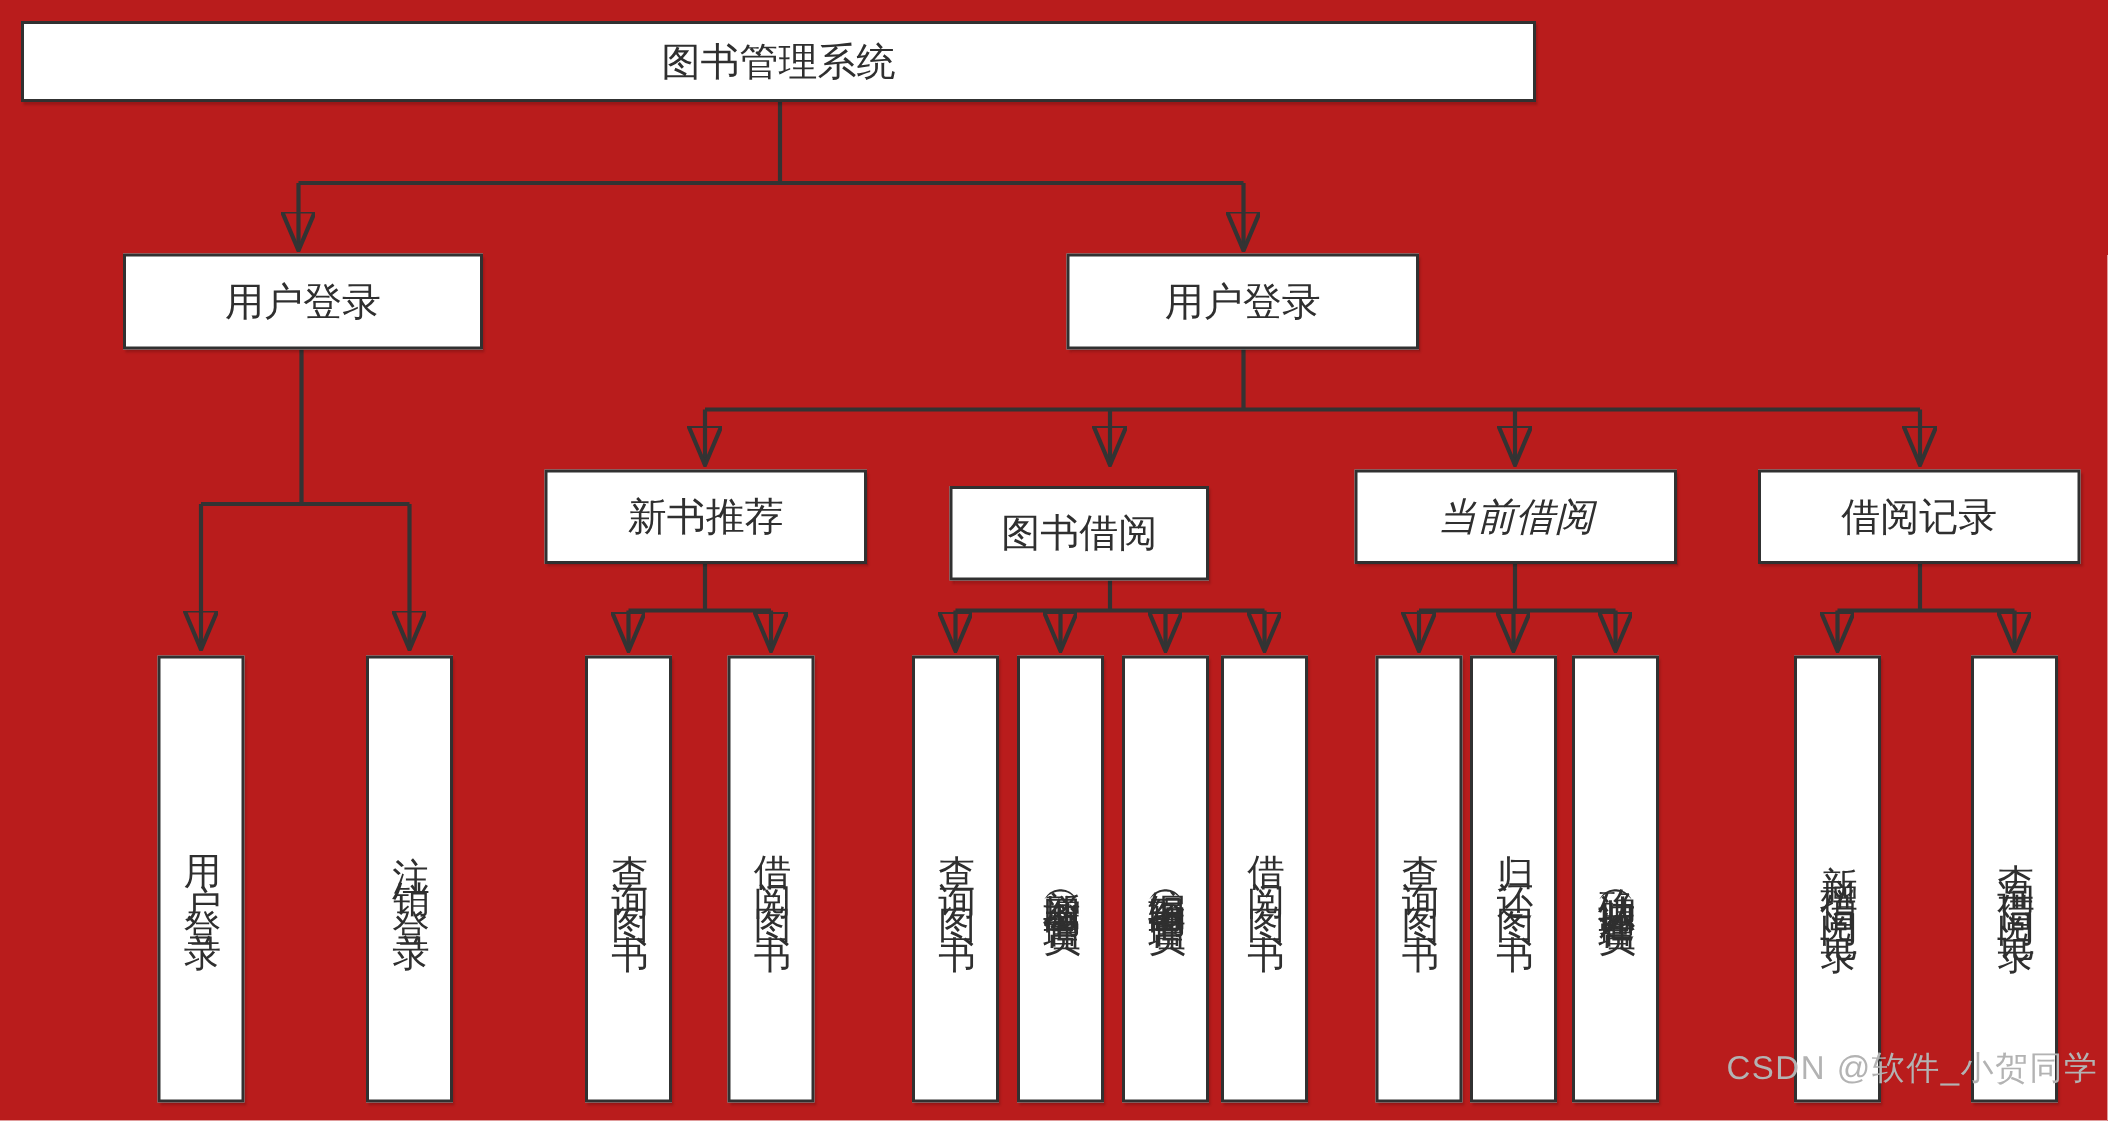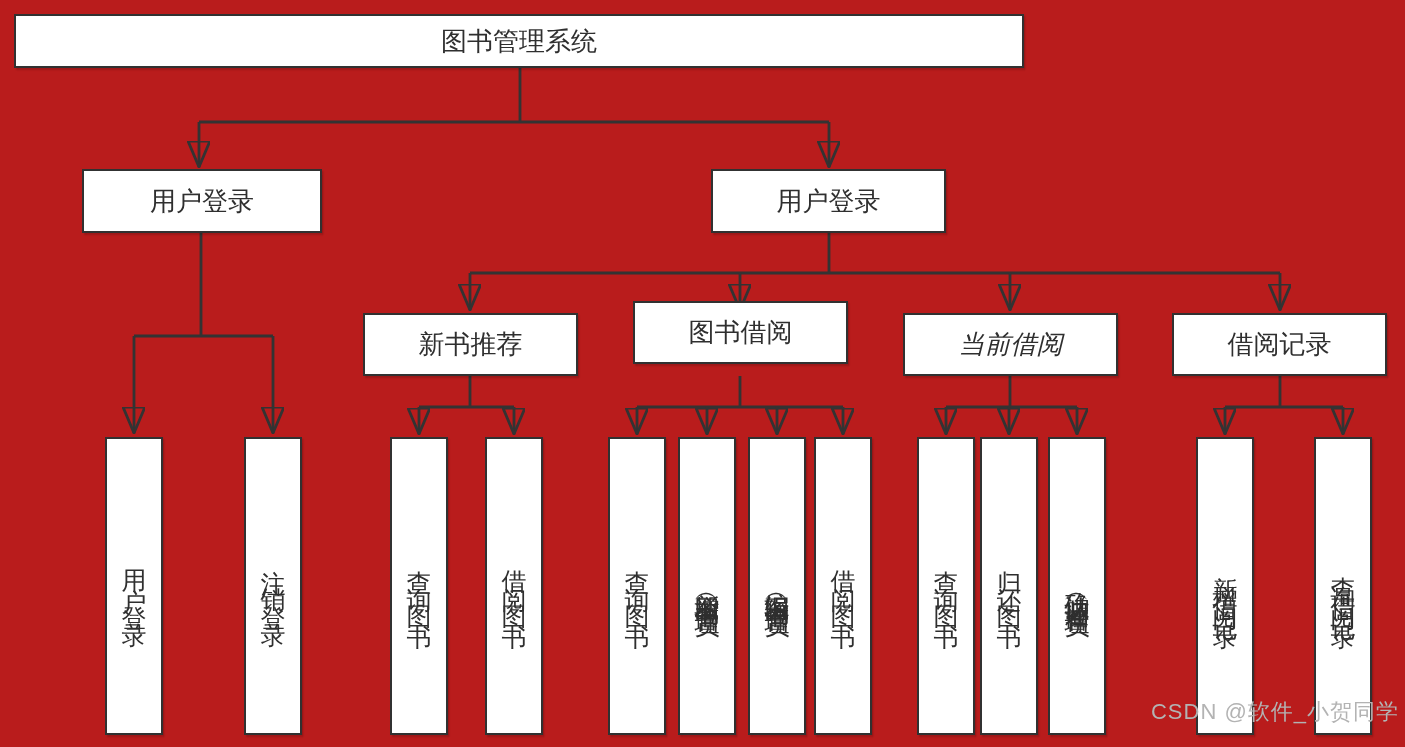--- a/index.html
+++ b/index.html
@@ -133,7 +133,7 @@
   <div class="node h" style="left:363px; top:313px; width:215px; height:63px;text-align:right;">
     <span class="lbl">新书推荐</span>
   </div>
-  <div class="node h" style="left:633px; top:301px; width:215px; height:63px;">
+  <div class="node h" style="left:633px; top:324px; width:173px; height:63px;">
     <span class="lbl">图书借阅</span>
   </div>
   <div class="node h" style="left:903px; top:313px; width:215px; height:63px;font-style:italic;">

